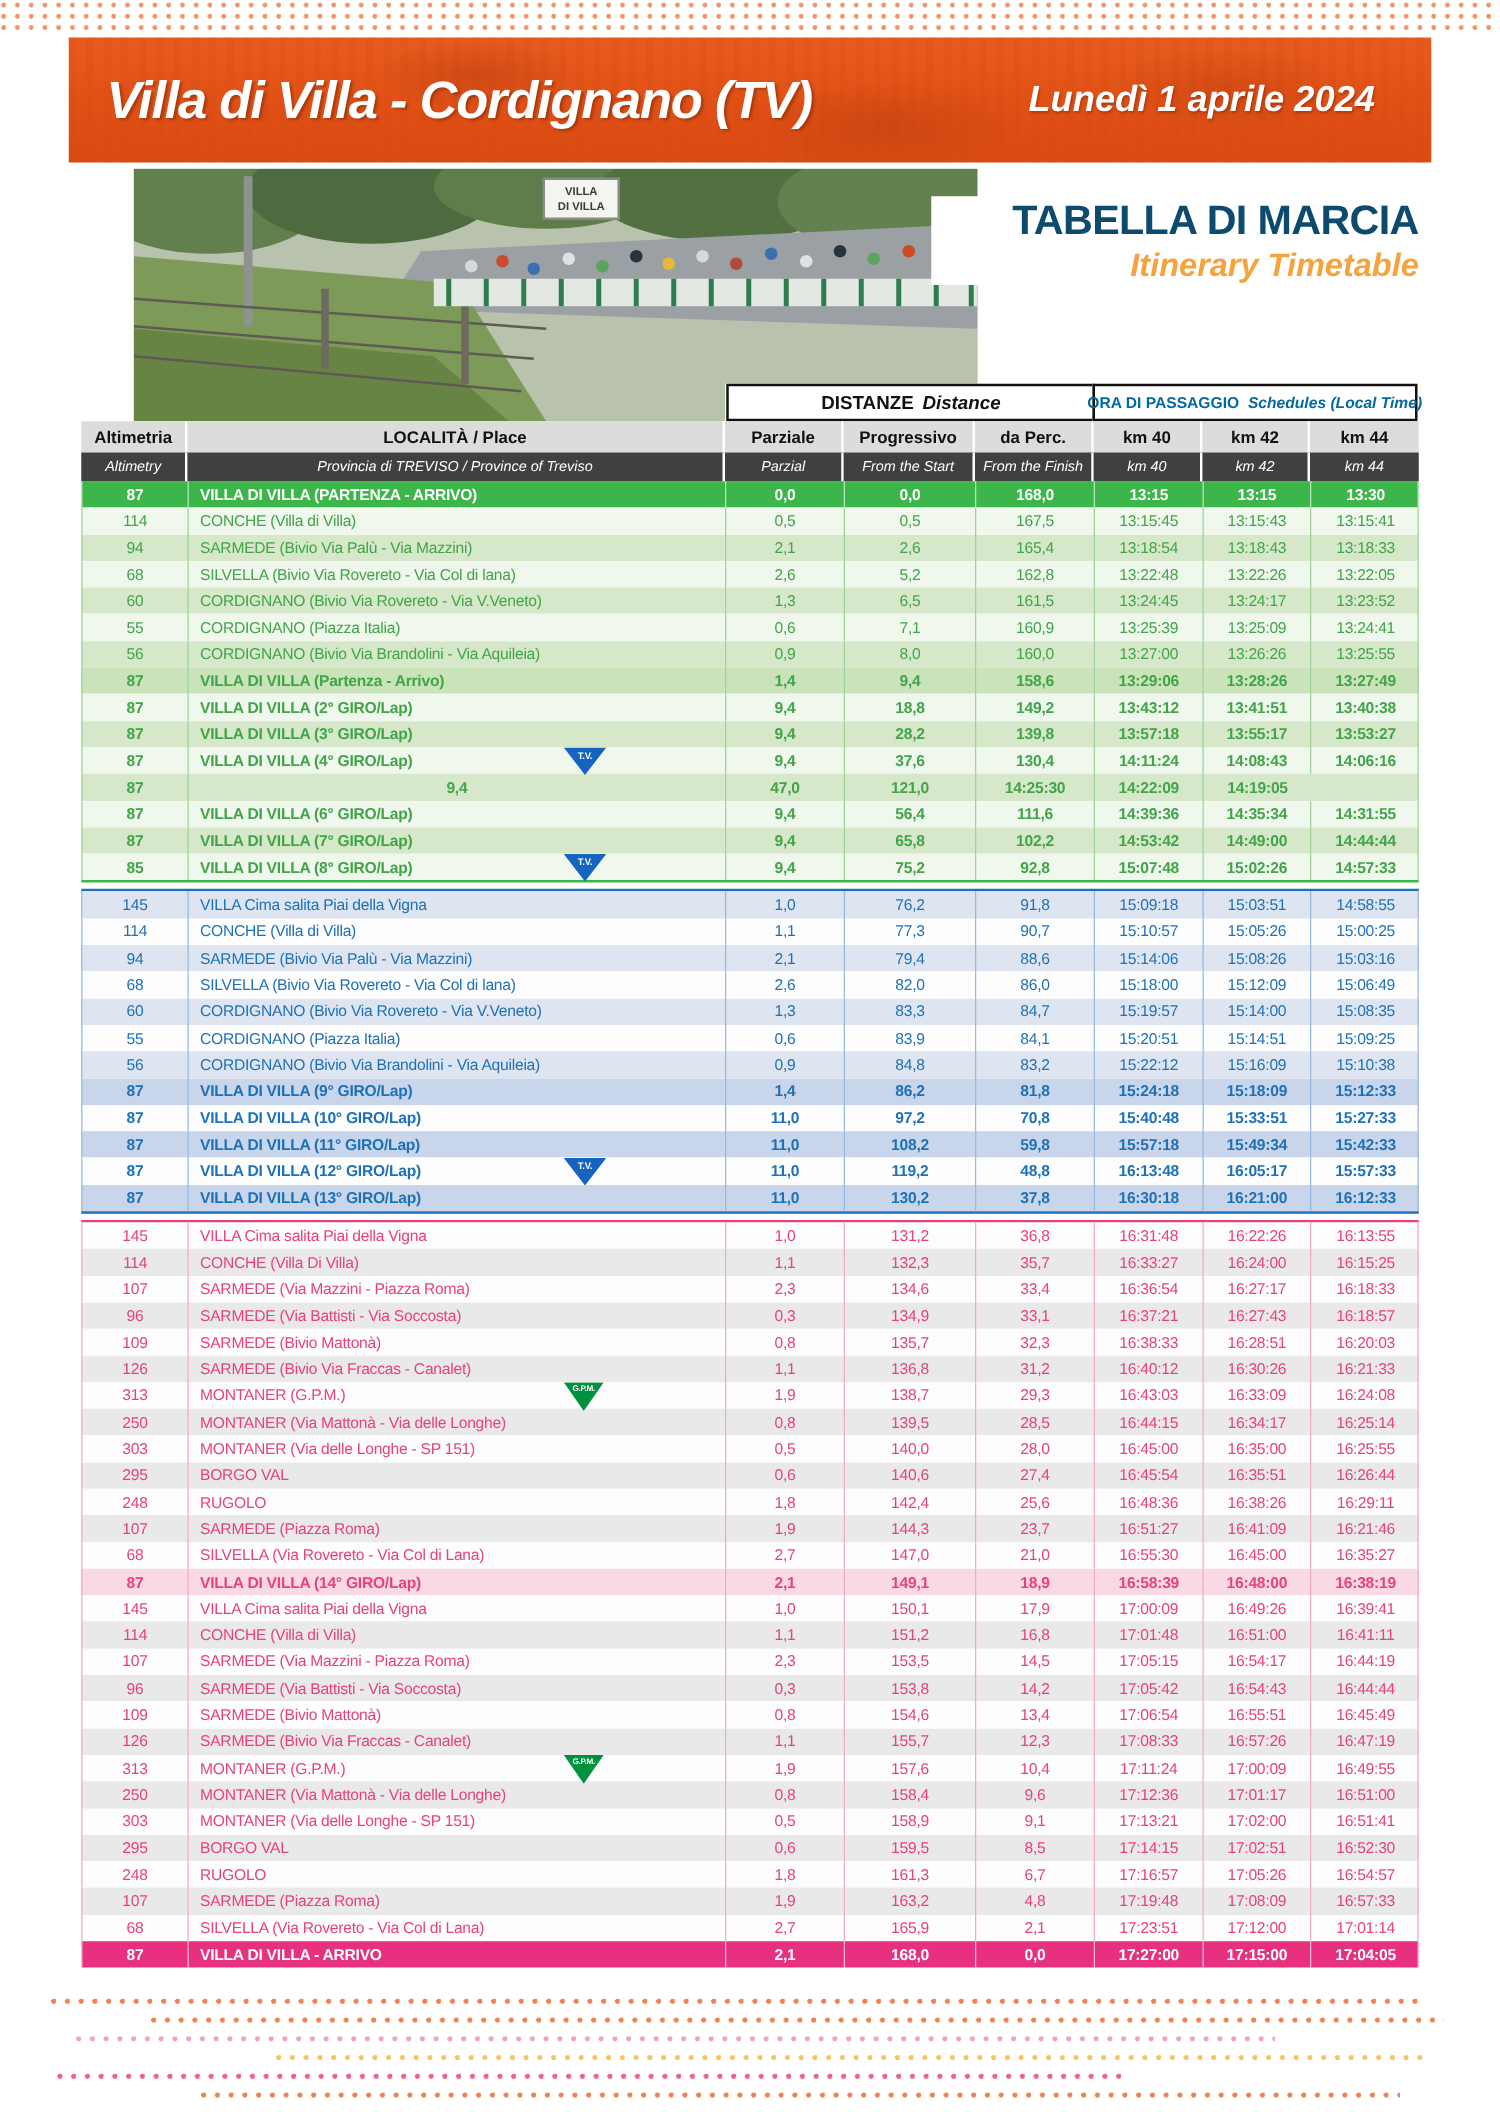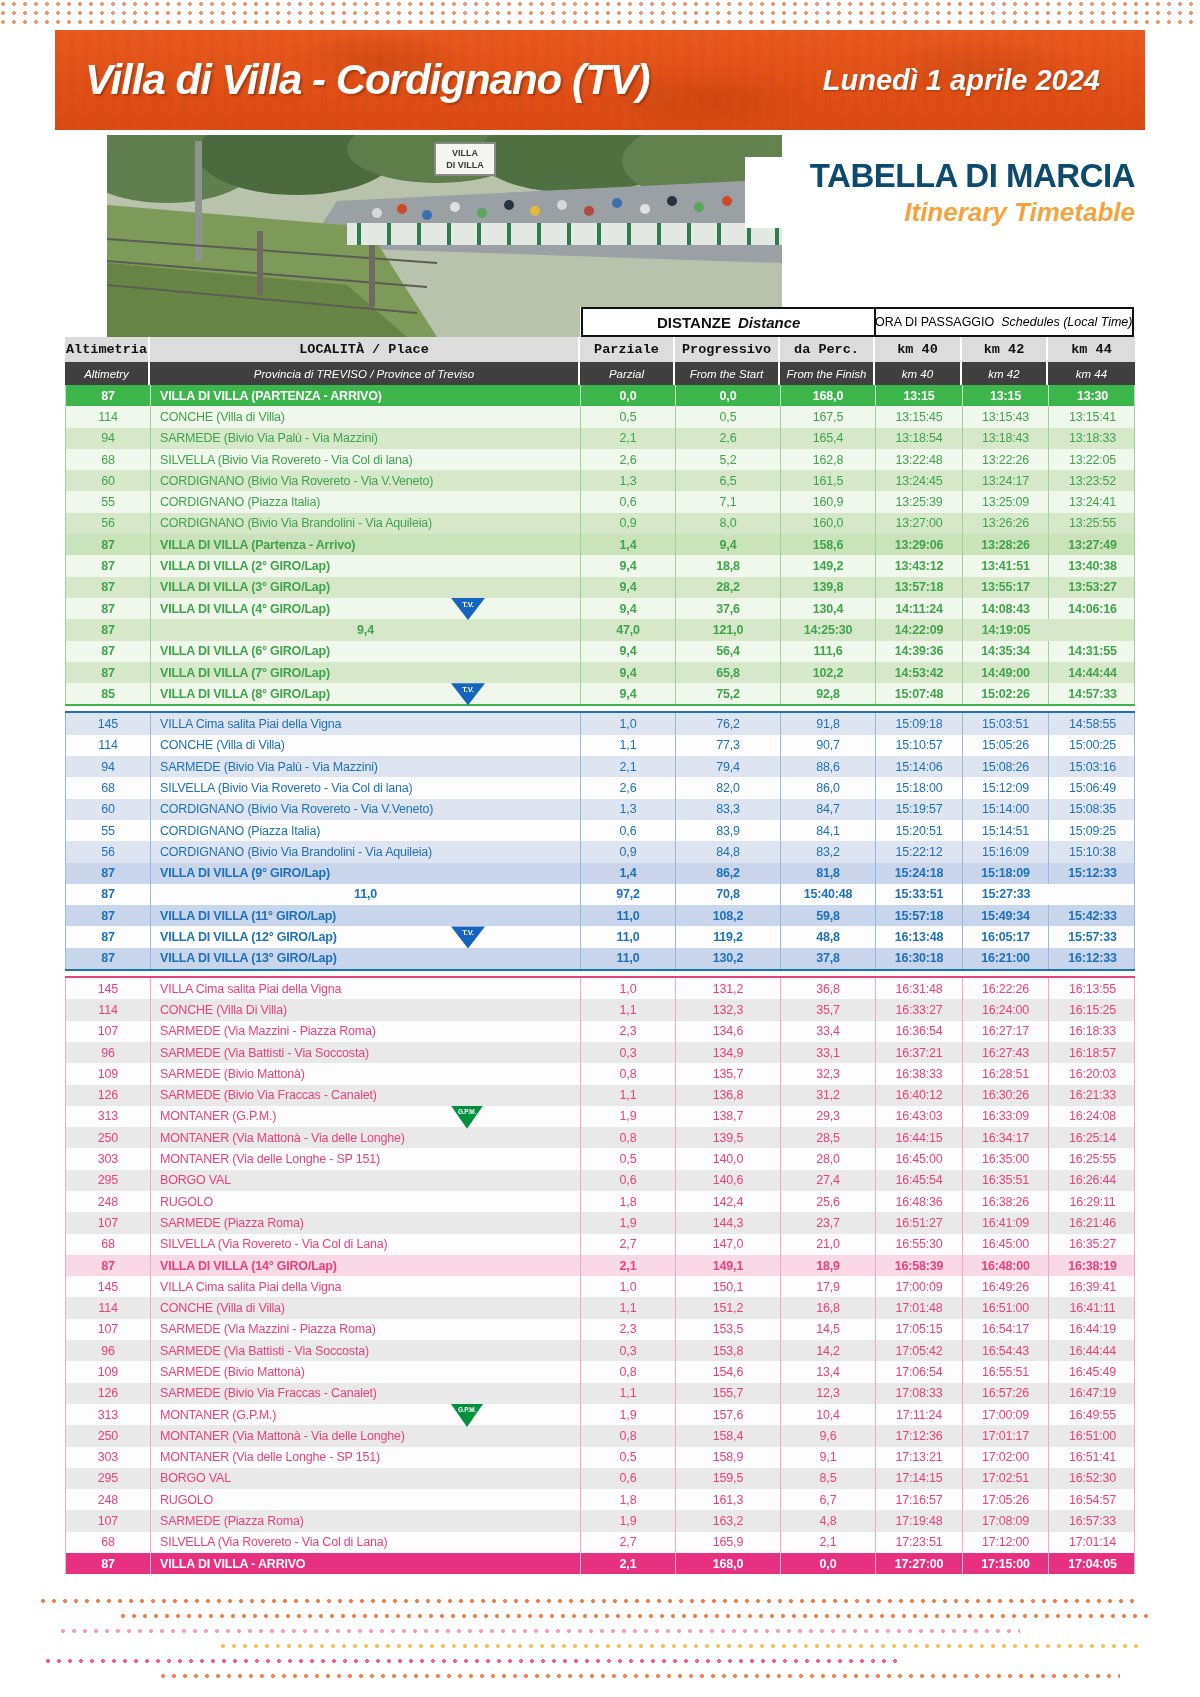--- a/index.html
+++ b/index.html
@@ -43,7 +43,7 @@
   .gh-ora  { width:260px; margin-left:-2.5px; }
   .gh .it { font-style:italic; }
   .gh-dist span { font-size:15px; font-weight:700; color:#111; }
-  .gh-ora  span { font-size:12.5px; font-weight:400; color:#000000; }
+  .gh-ora  span { font-size:12.5px; font-weight:700; color:#0369a1; }
 
   
   .tbl { position:relative; width:1070px; }

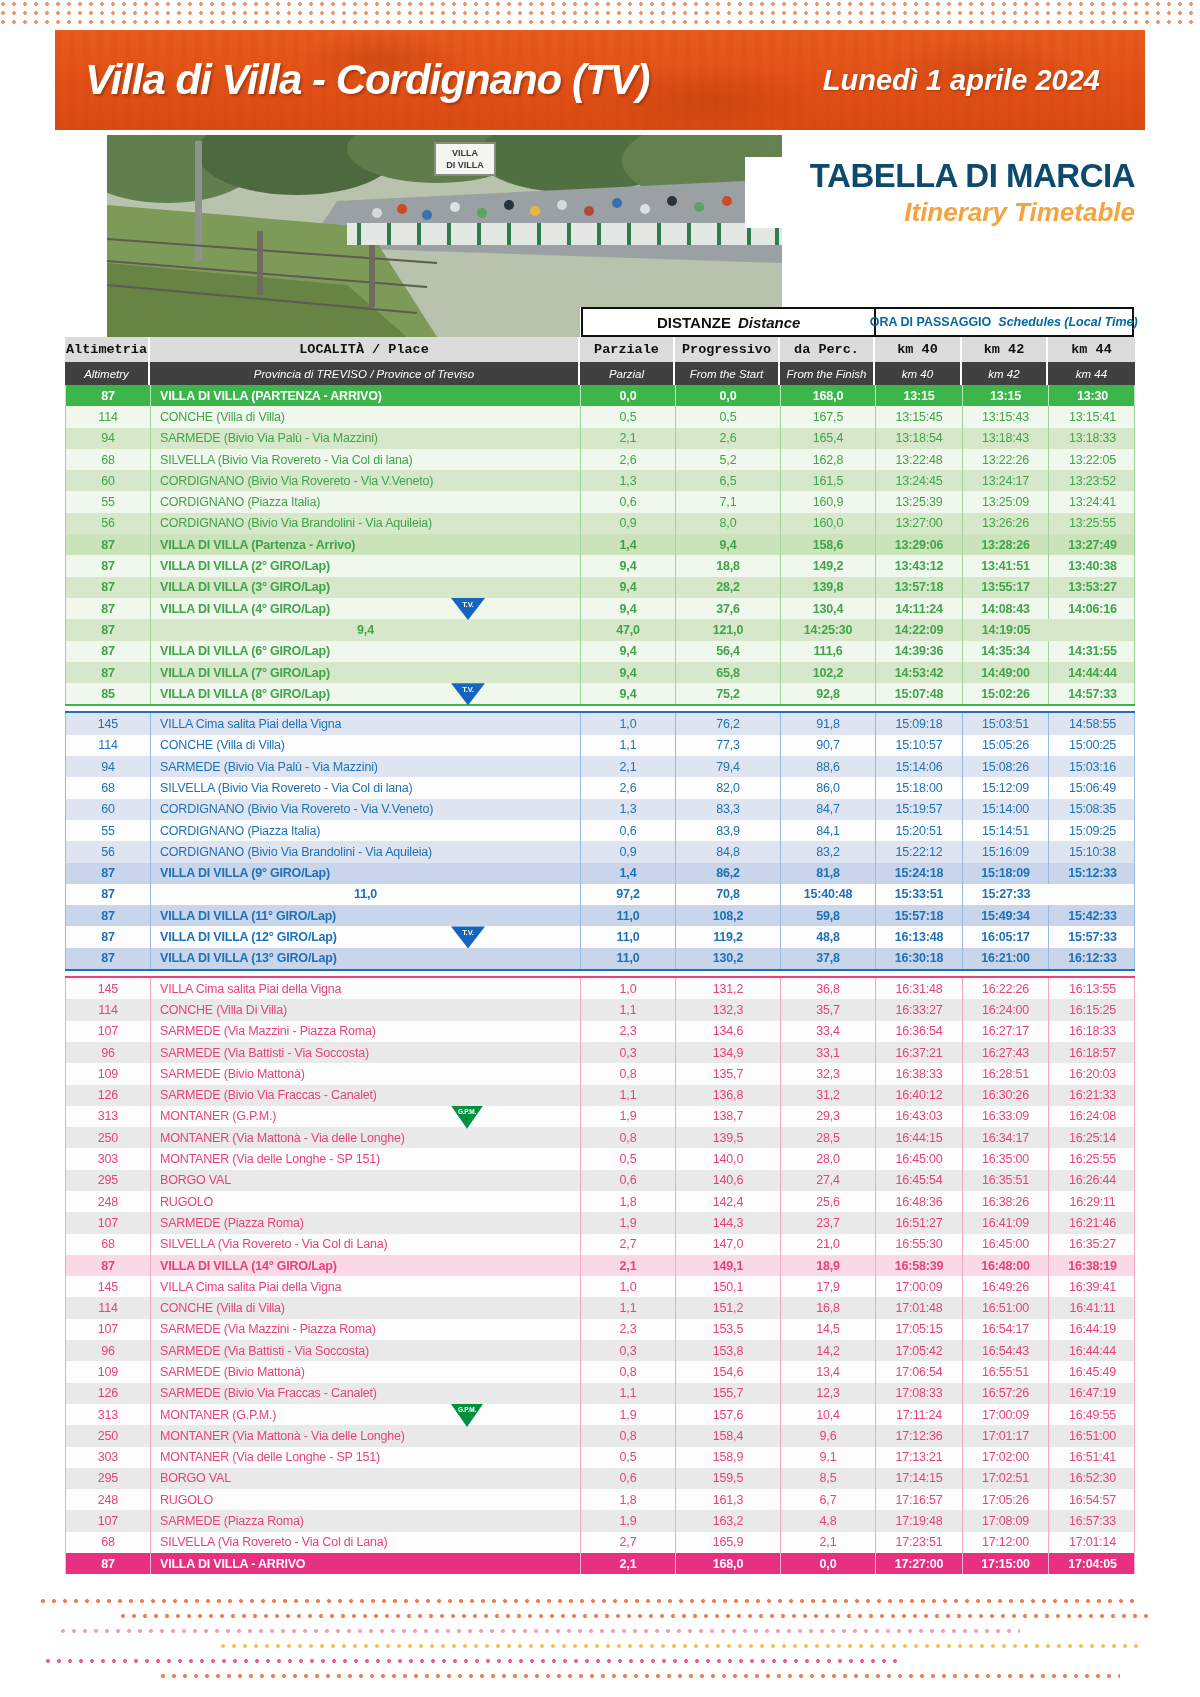--- a/index.html
+++ b/index.html
@@ -52,7 +52,7 @@
   .hrow.sub  { height:23px; }
   .hrow .hc { display:flex; align-items:center; justify-content:center; border-right:2px solid #fff; }
   .hrow .hc:last-child { border-right:none; }
-  .hrow.main .hc { background:#DCDCDC; color:#111; font-weight:700; font-size:13.5px;font-family:Liberation Mono, monospace; }
+  .hrow.main .hc { background:#DCDCDC; color:#111; font-weight:700; font-size:13.5px; }
   .hrow.sub .hc { background:#404040; color:#fff; font-style:italic; font-weight:400; font-size:11.5px; }
 
   .row { display:grid; grid-template-columns:85px 430px 95px 105px 95px 87px 86px 87px;

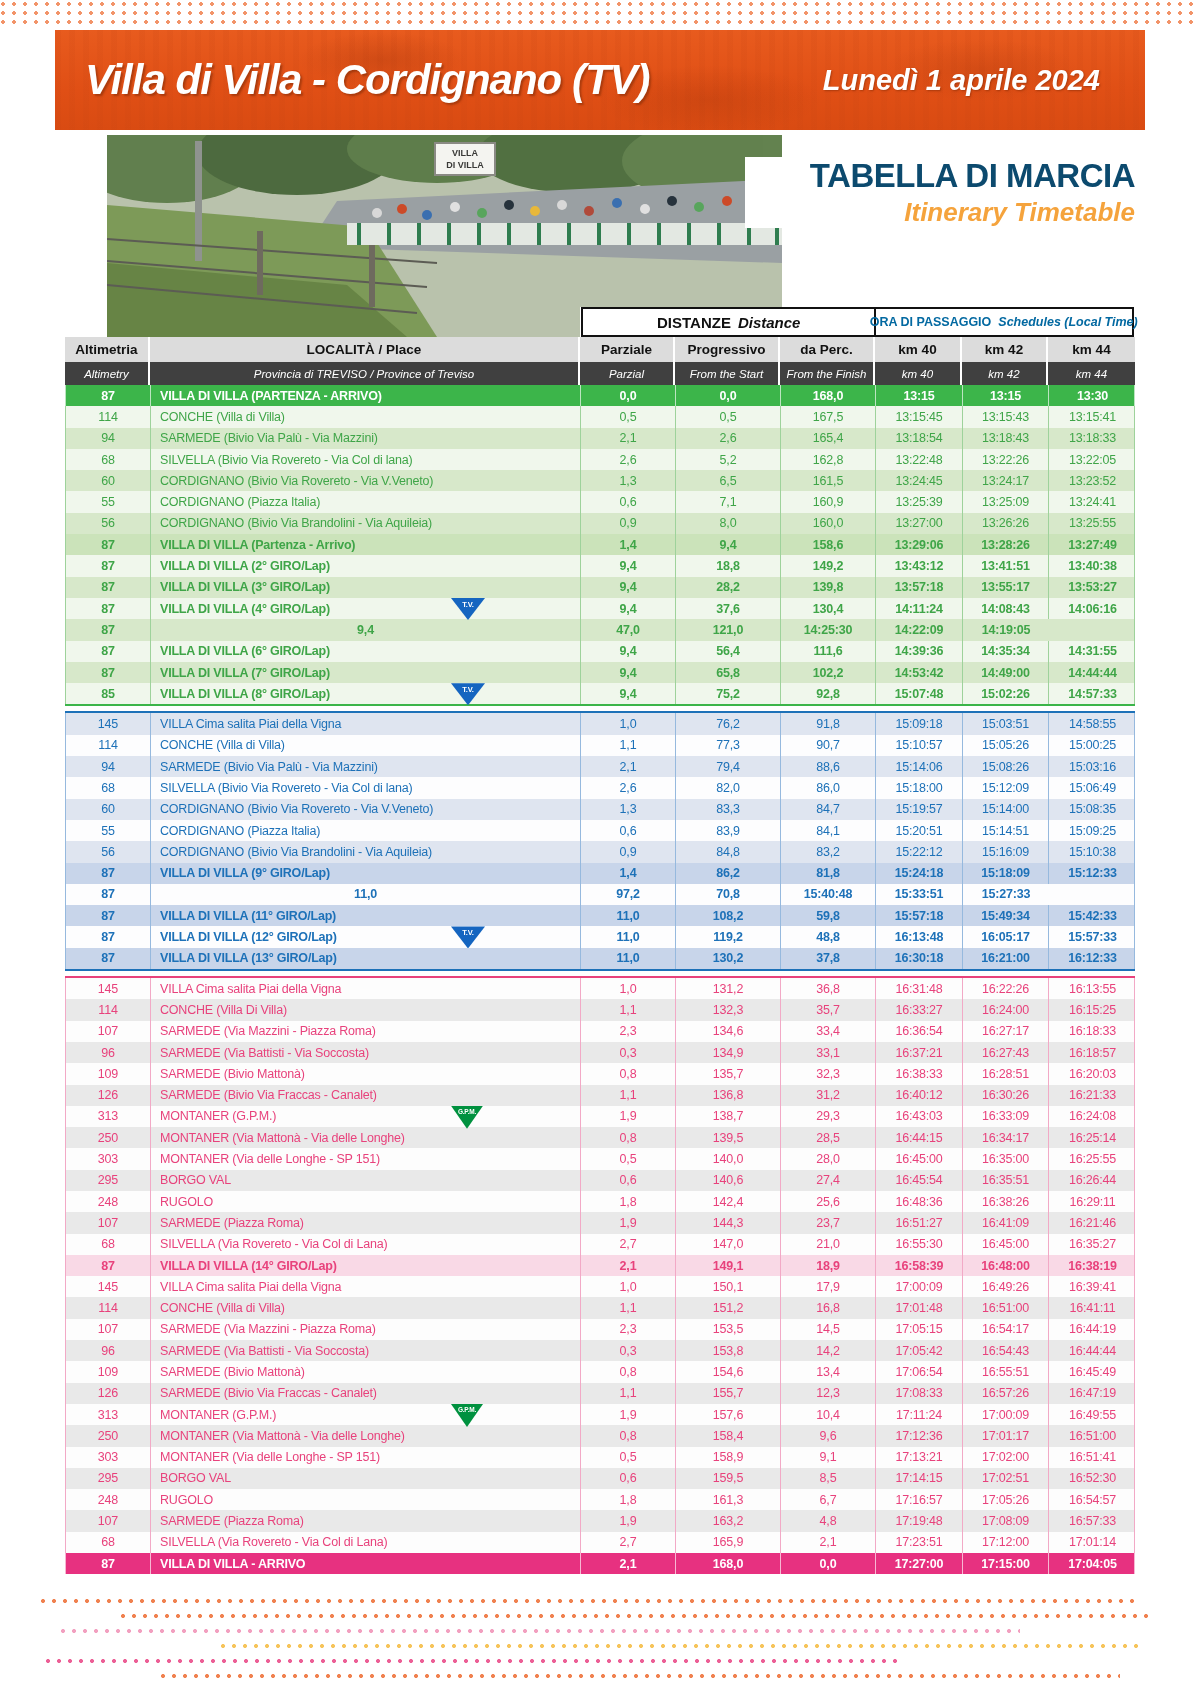--- a/index.html
+++ b/index.html
@@ -490,6 +490,9 @@
           </div>
           <div class="row sec-b sh-light bold">
             <div class="c c0">87</div>
+            <div class="c c1">
+              <span>VILLA DI VILLA (10° GIRO/Lap)</span>
+            </div>
             <div class="c c2">11,0</div>
             <div class="c c3">97,2</div>
             <div class="c c4">70,8</div>

